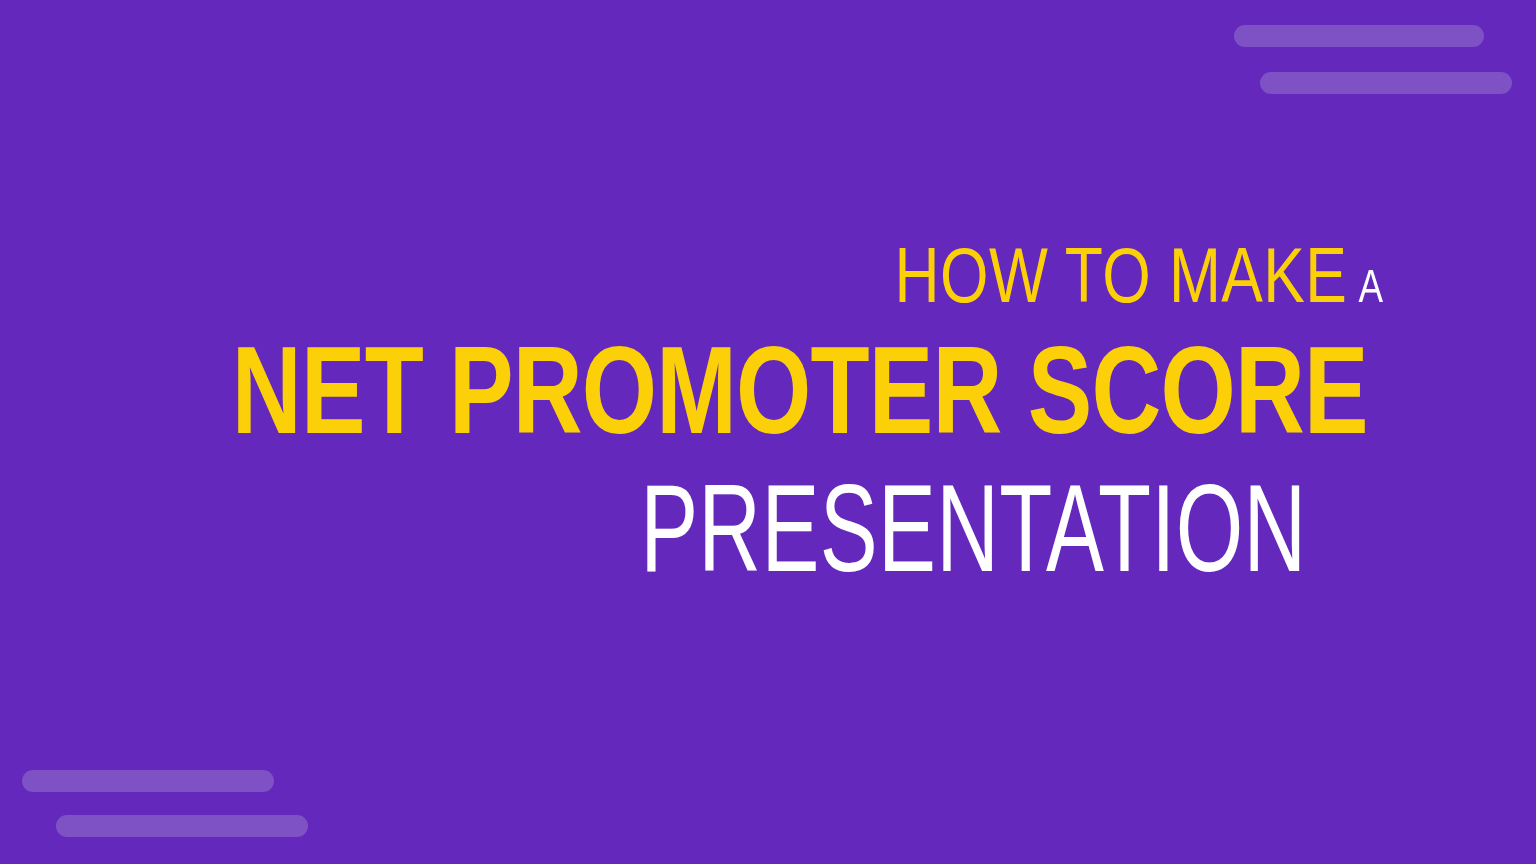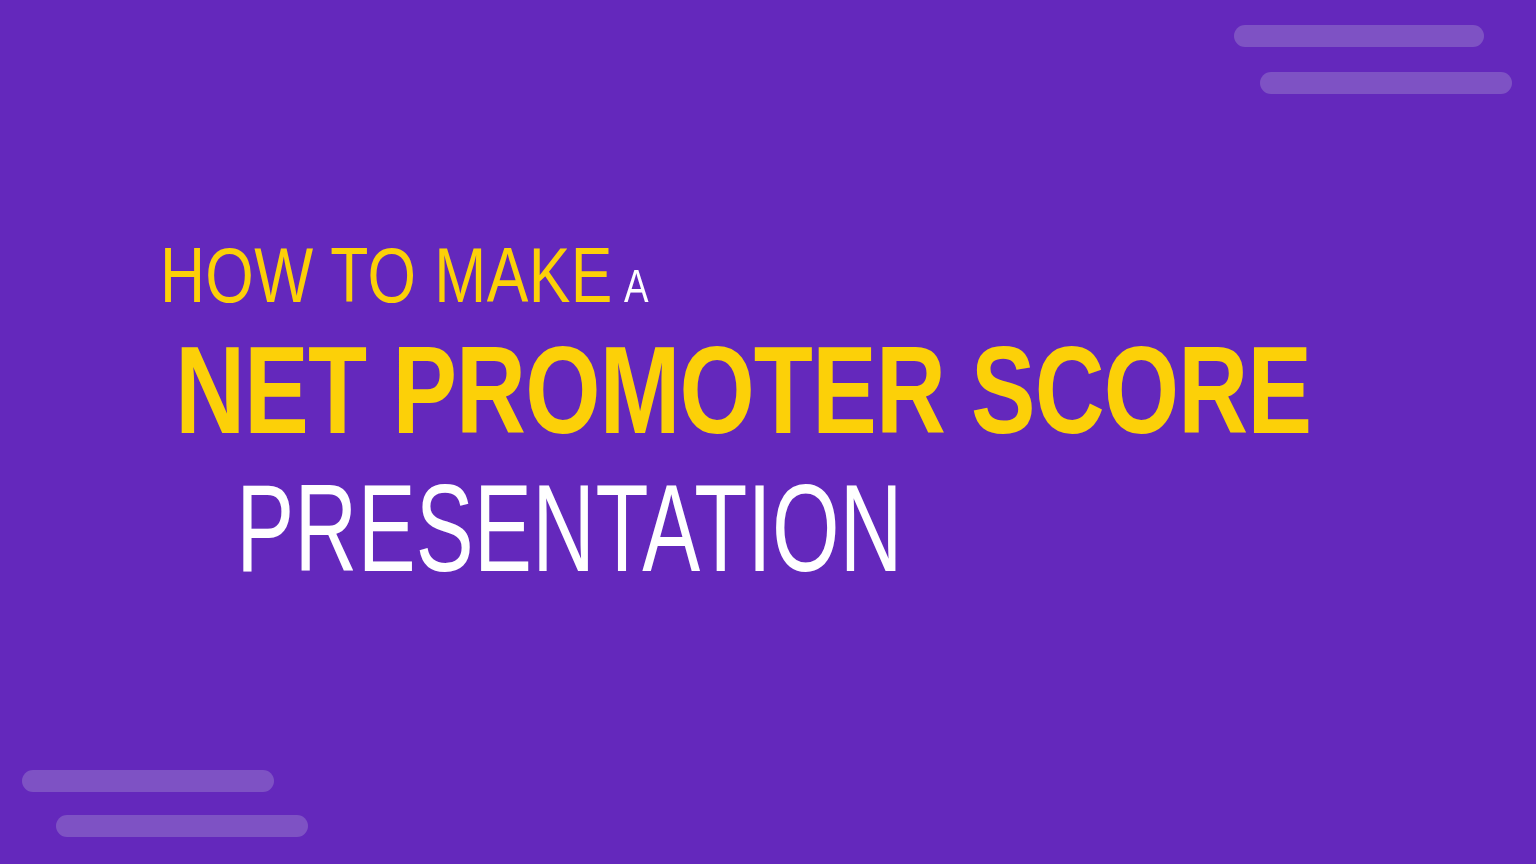--- a/index.html
+++ b/index.html
@@ -35,7 +35,7 @@
     left: 0;
     right: 0;
     top: 236px;
-    text-align: left;
+    text-align: right;
     user-select: none;
     padding-left: 7px;
   }

